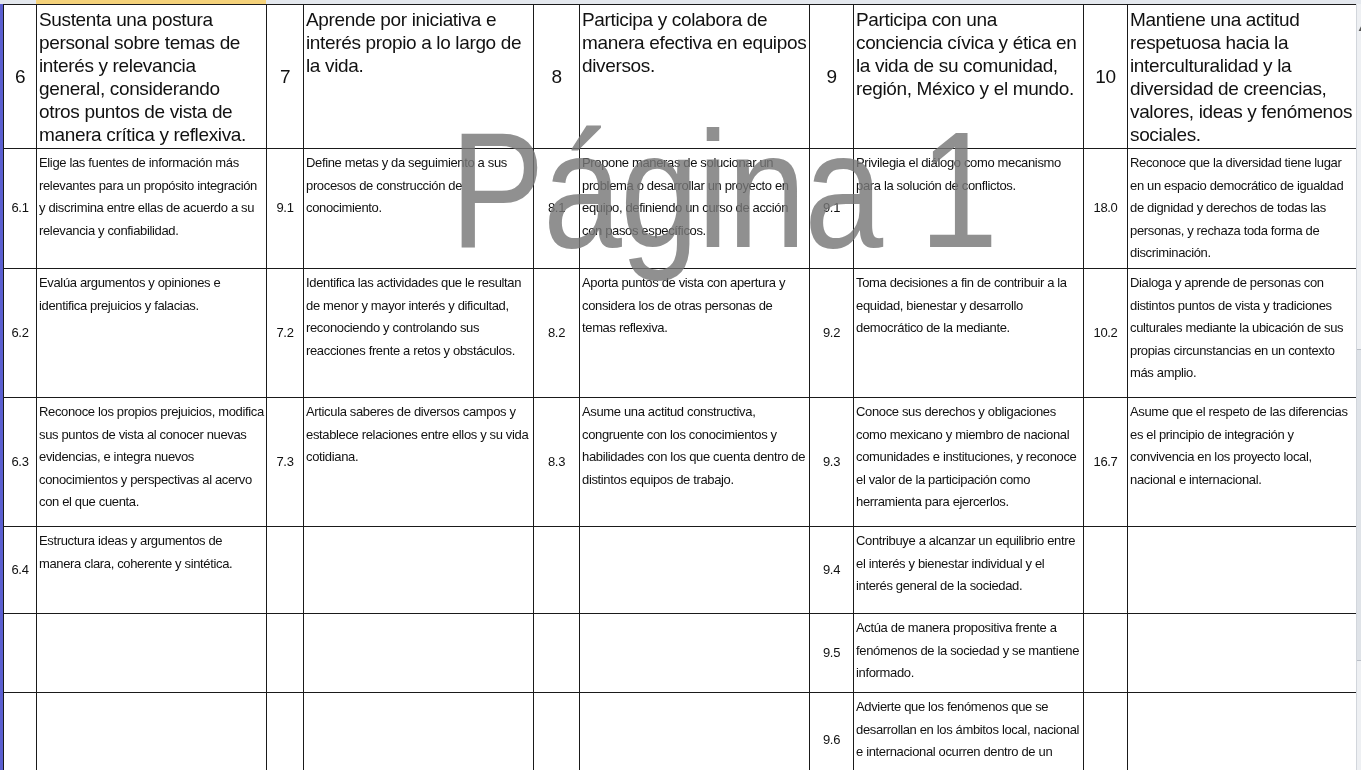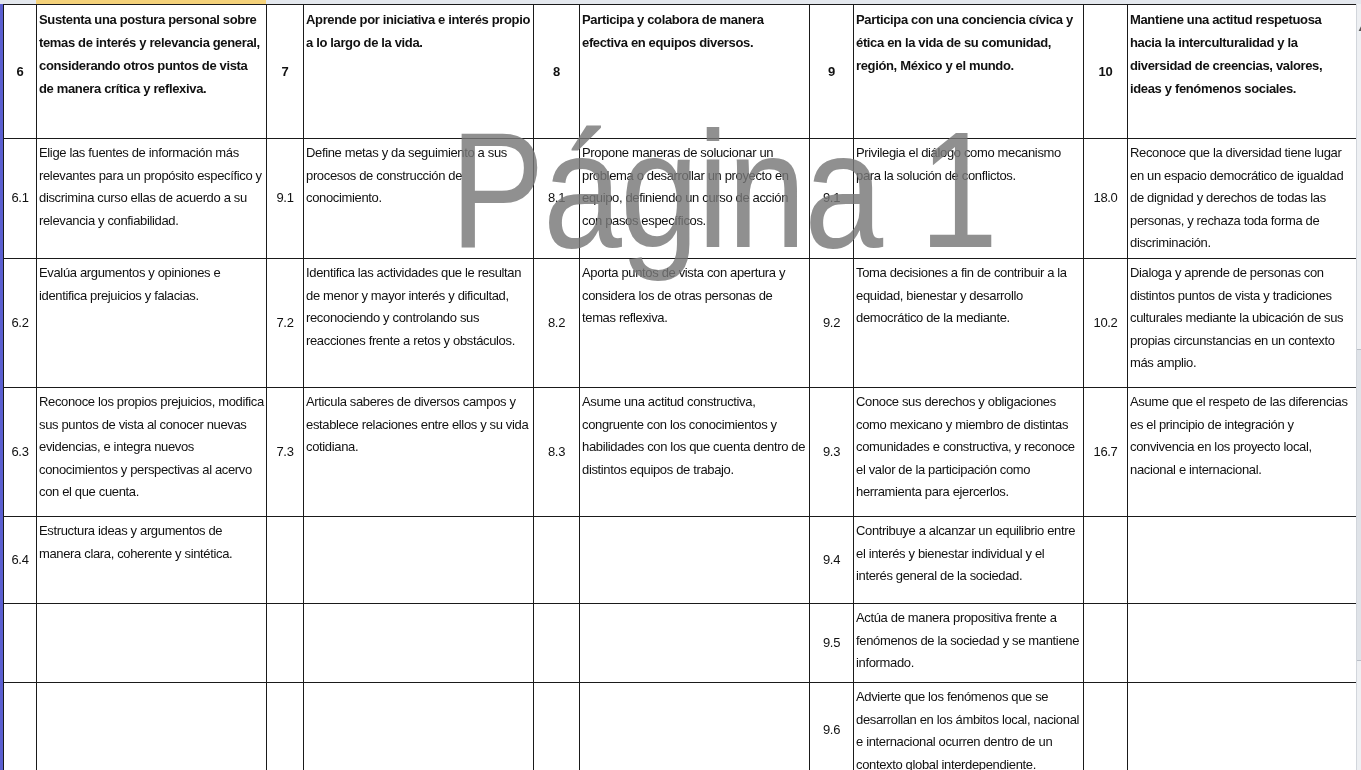--- a/index.html
+++ b/index.html
@@ -18,7 +18,7 @@
     font-stretch:condensed; overflow:hidden; word-wrap:break-word;
   }
   td.num { text-align:center; vertical-align:middle; padding:0; }
-  td.hdr { font-weight:bold; font-size:13px; line-height:23px; }
+  td.hdr { font-weight:normal; font-size:19px; line-height:23px; }
   .watermark {
     position:absolute; left:450px; top:108px; font-size:165px; line-height:165px;
     color:rgba(120,120,120,0.82); pointer-events:none; letter-spacing:-2px;

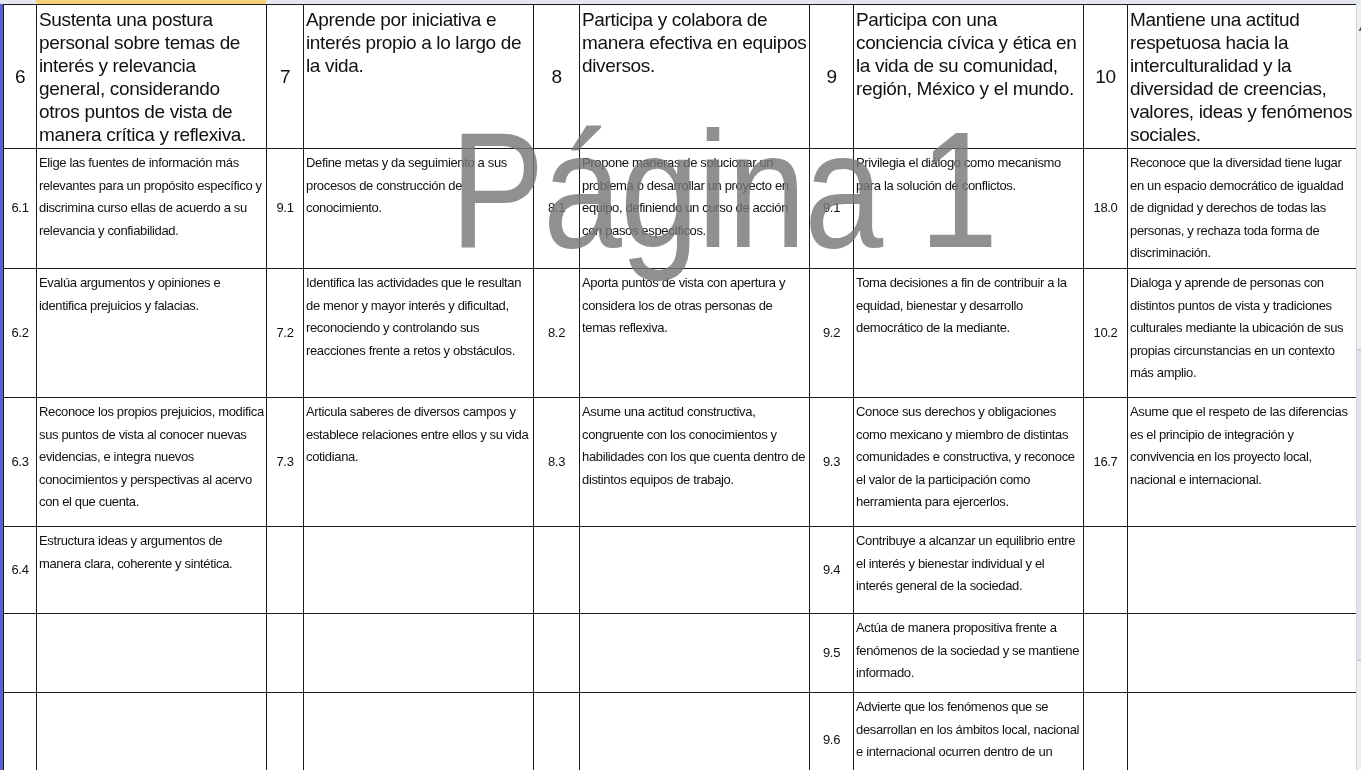--- a/index.html
+++ b/index.html
@@ -65,7 +65,7 @@
         </tr>
         <tr style="height: 120px;">
           <td class="num">6.1</td>
-          <td class="">Elige las fuentes de información más relevantes para un propósito específico y discrimina curso ellas de acuerdo a su relevancia y confiabilidad.</td>
+          <td class="">Elige las fuentes de información más relevantes para un propósito integración y discrimina entre ellas de acuerdo a su relevancia y confiabilidad.</td>
           <td class="num">9.1</td>
           <td class=""> Define metas y da seguimiento a sus procesos de construcción de conocimiento.</td>
           <td class="num">8.1</td>

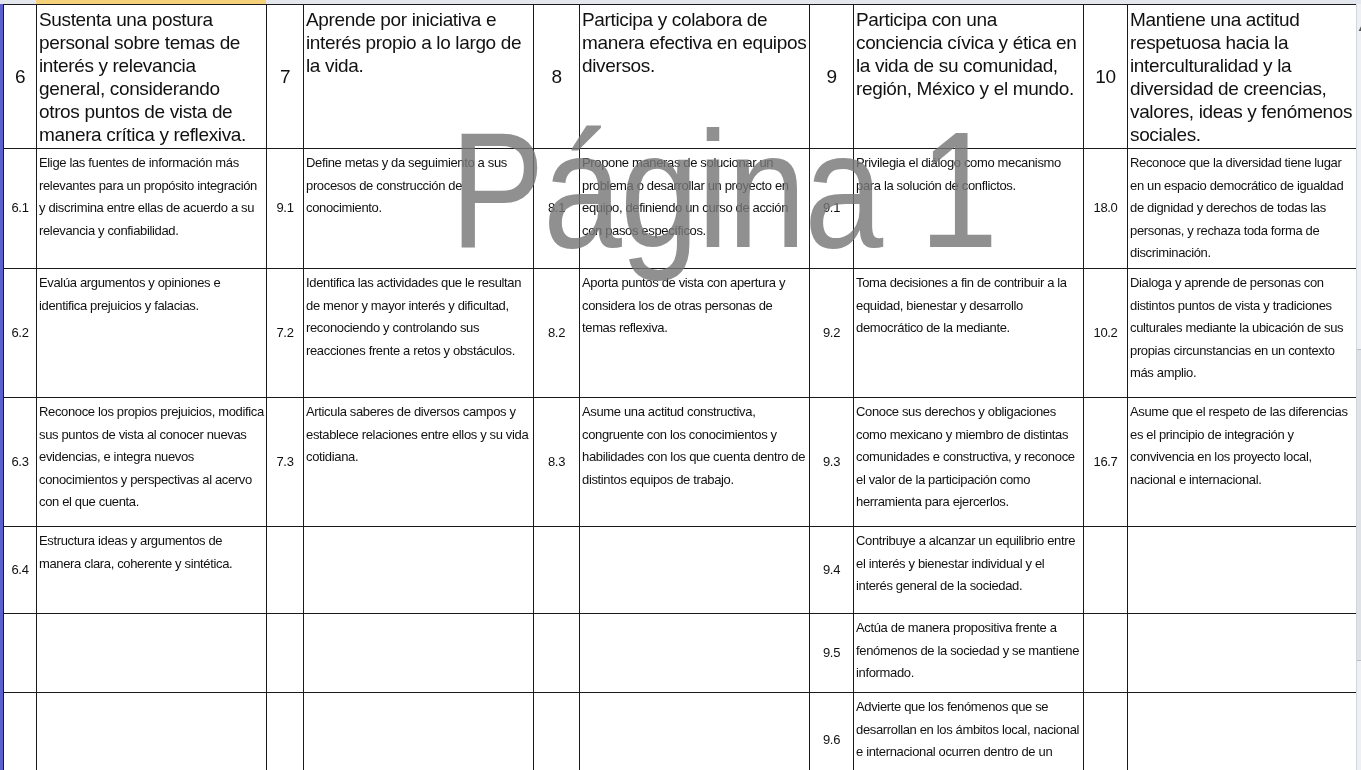--- a/index.html
+++ b/index.html
@@ -95,7 +95,7 @@
           <td class="num">8.3</td>
           <td class="">Asume una actitud constructiva, congruente con los conocimientos y habilidades con los que cuenta dentro de distintos equipos de trabajo.</td>
           <td class="num">9.3</td>
-          <td class="">Conoce sus derechos y obligaciones como mexicano y miembro de distintas comunidades e constructiva, y reconoce el valor de la participación como herramienta para ejercerlos.</td>
+          <td class="">Conoce sus derechos y obligaciones como mexicano y miembro de nacional comunidades e instituciones, y reconoce el valor de la participación como herramienta para ejercerlos.</td>
           <td class="num">16.7</td>
           <td class="">Asume que el respeto de las diferencias es el principio de integración y convivencia en los proyecto local, nacional e internacional.</td>
         </tr>

